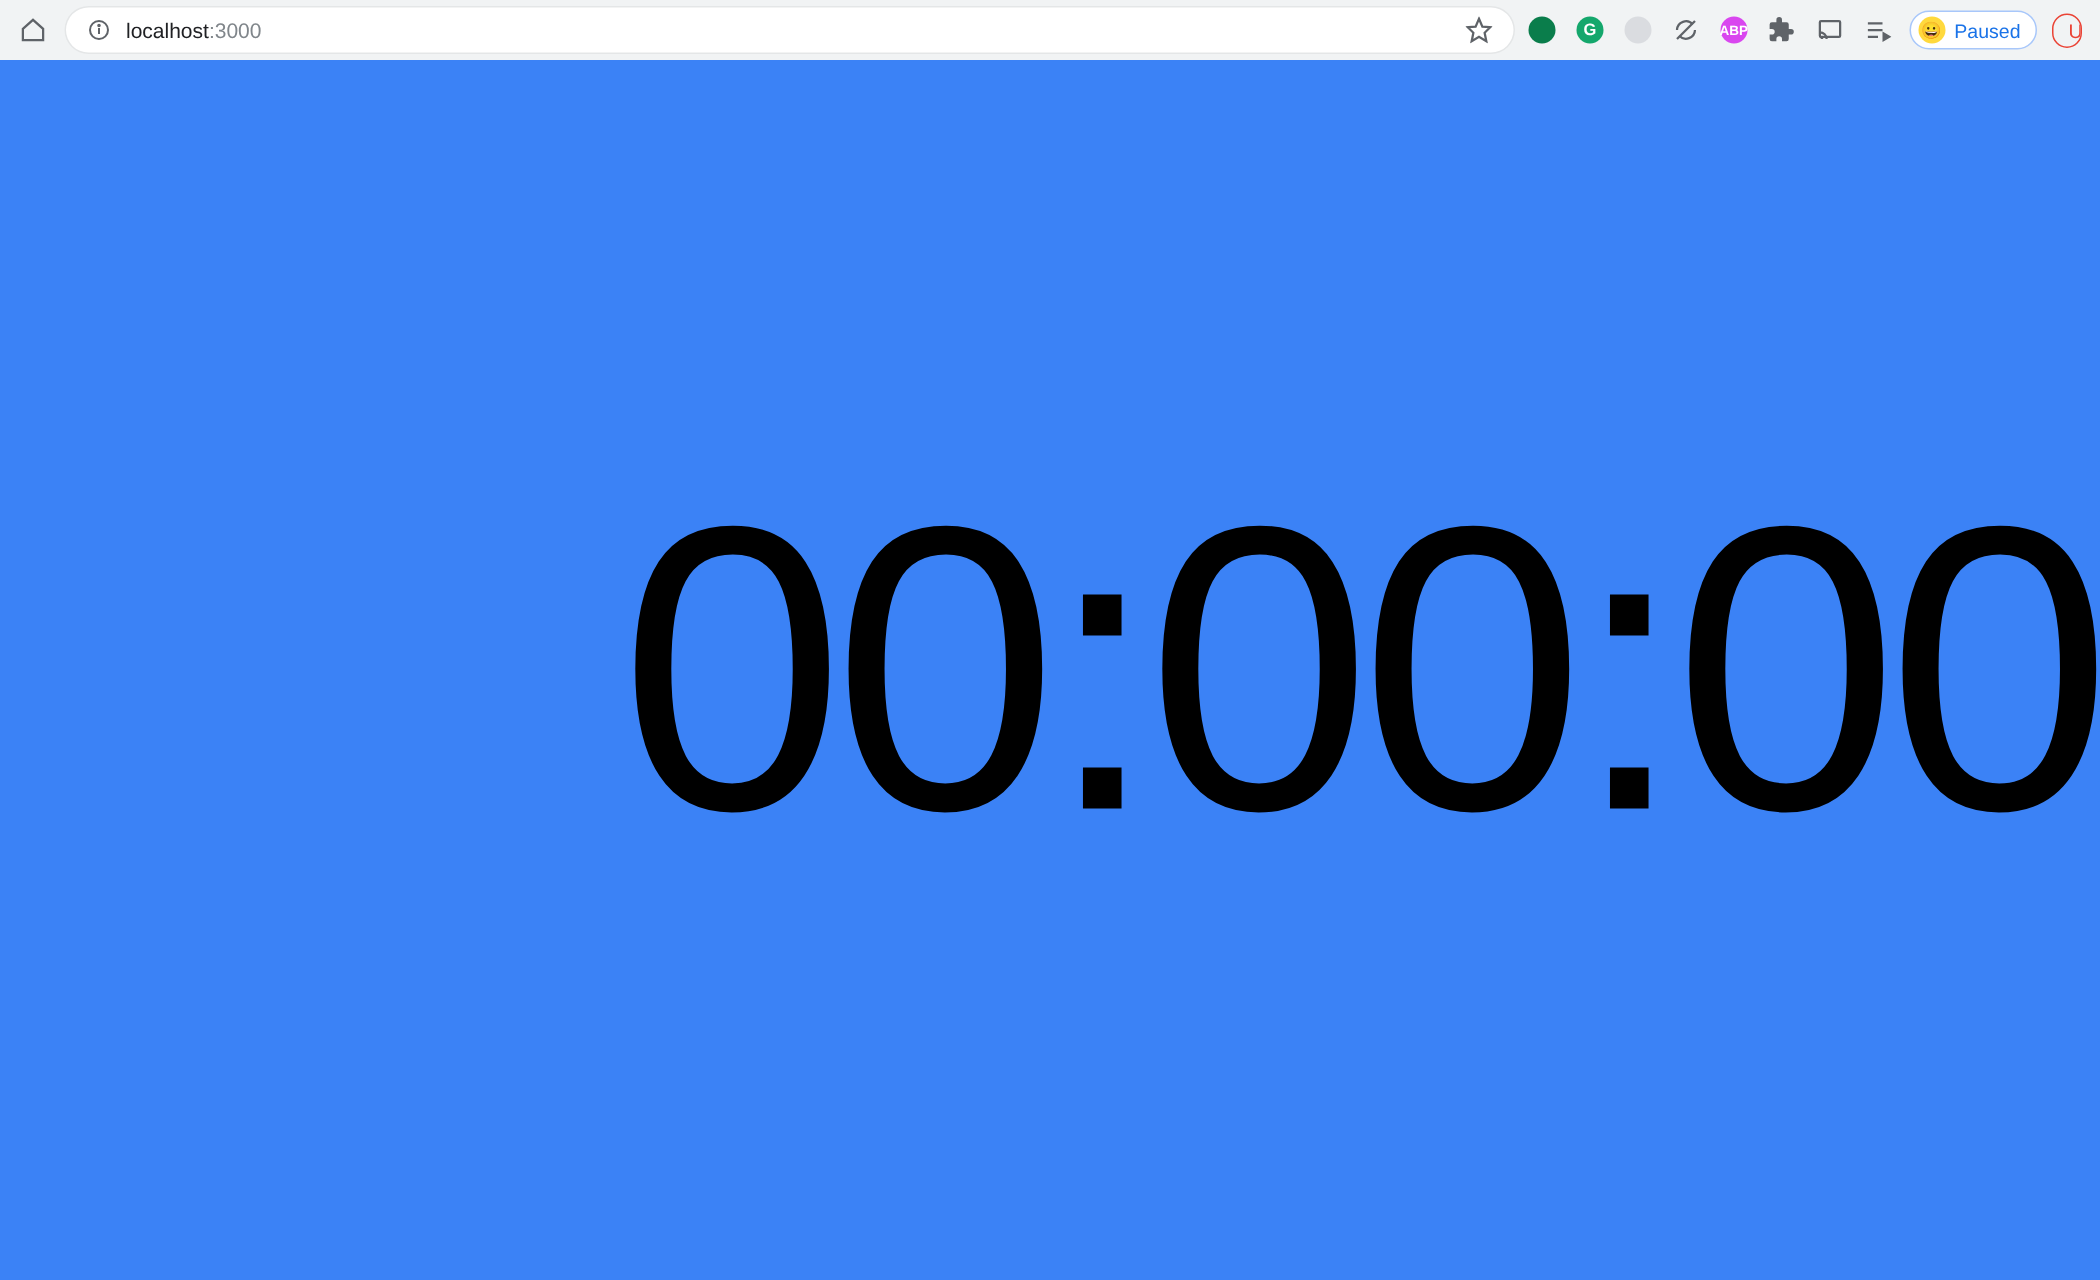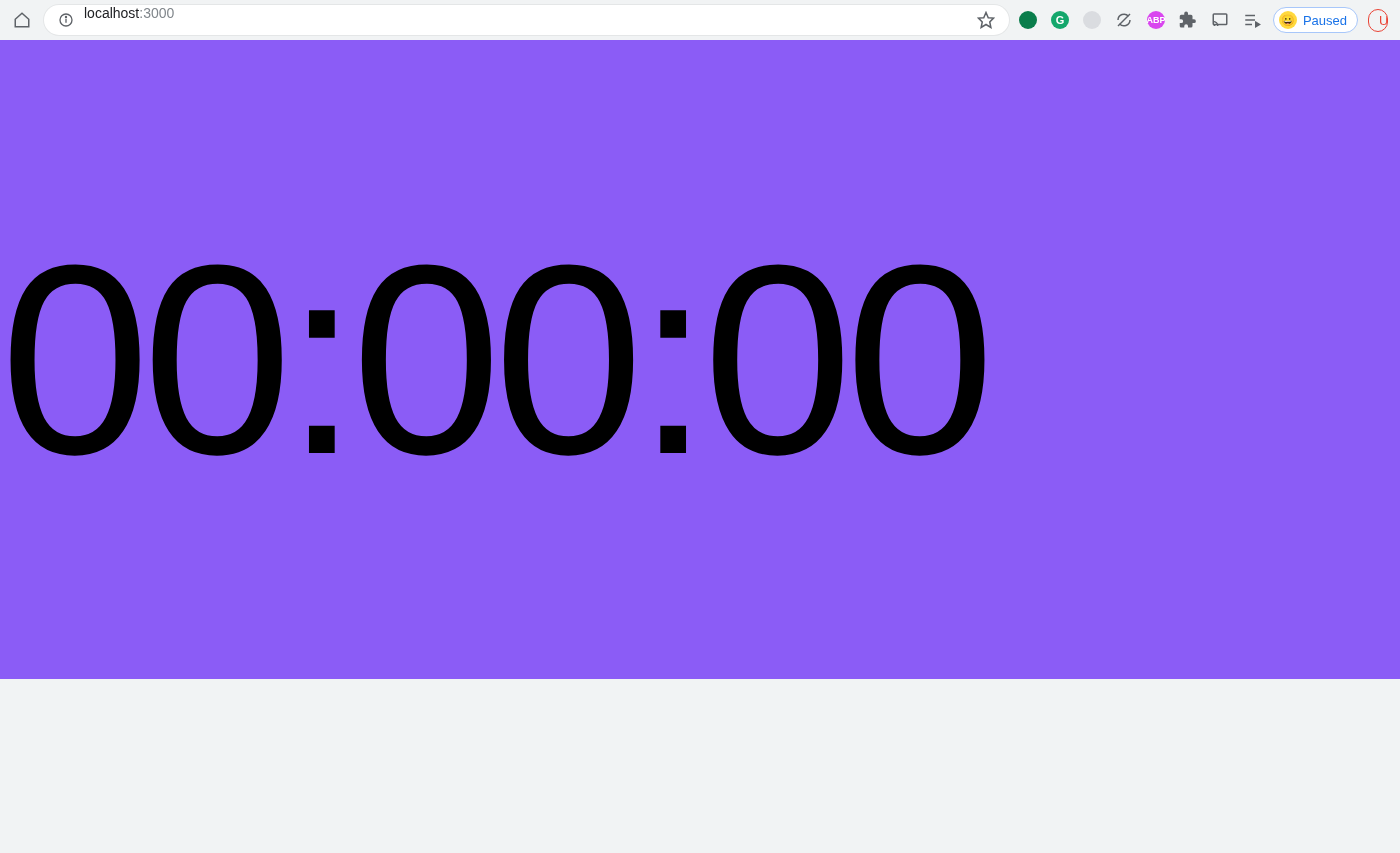--- a/index.html
+++ b/index.html
@@ -42,6 +42,7 @@
       background: #ffffff;
       border-radius: 15px;
       display: flex;
+      align-items: center;
       padding: 0 14px;
       gap: 10px;
       max-width: 1000px;

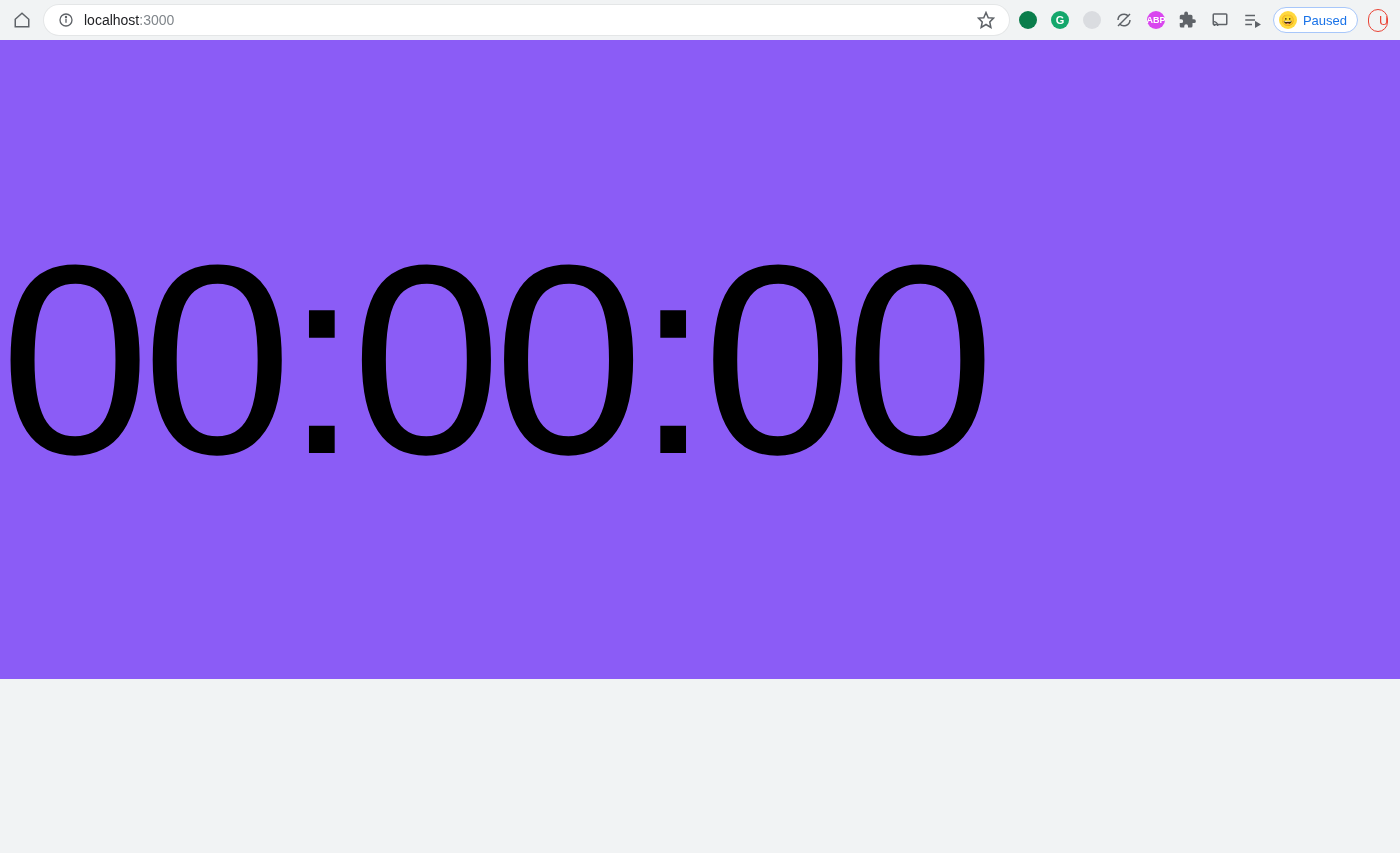--- a/index.html
+++ b/index.html
@@ -158,11 +158,11 @@
 
     
     .page {
-      height: 639px;
-      background: #8b5cf6;
-      display: flex;
-      align-items: center;
-      justify-content: flex-start;
+      height: 813px;
+      background: #3b82f6;
+      display: flex;
+      align-items: center;
+      justify-content: flex-end;
     }
 
     .timer {

